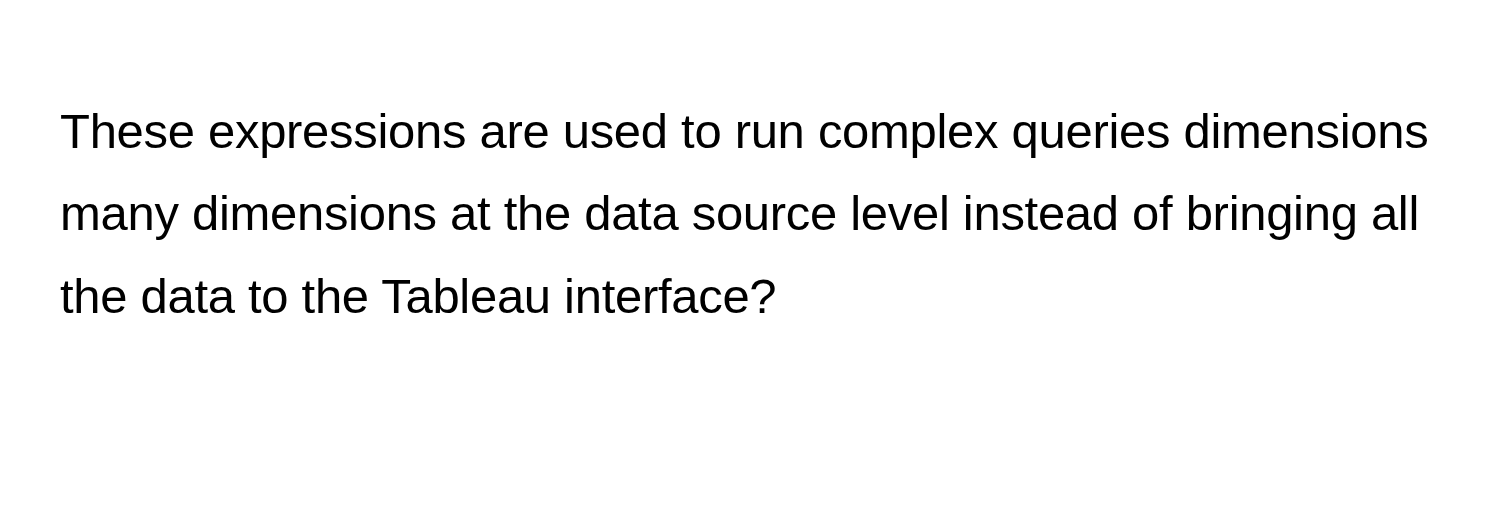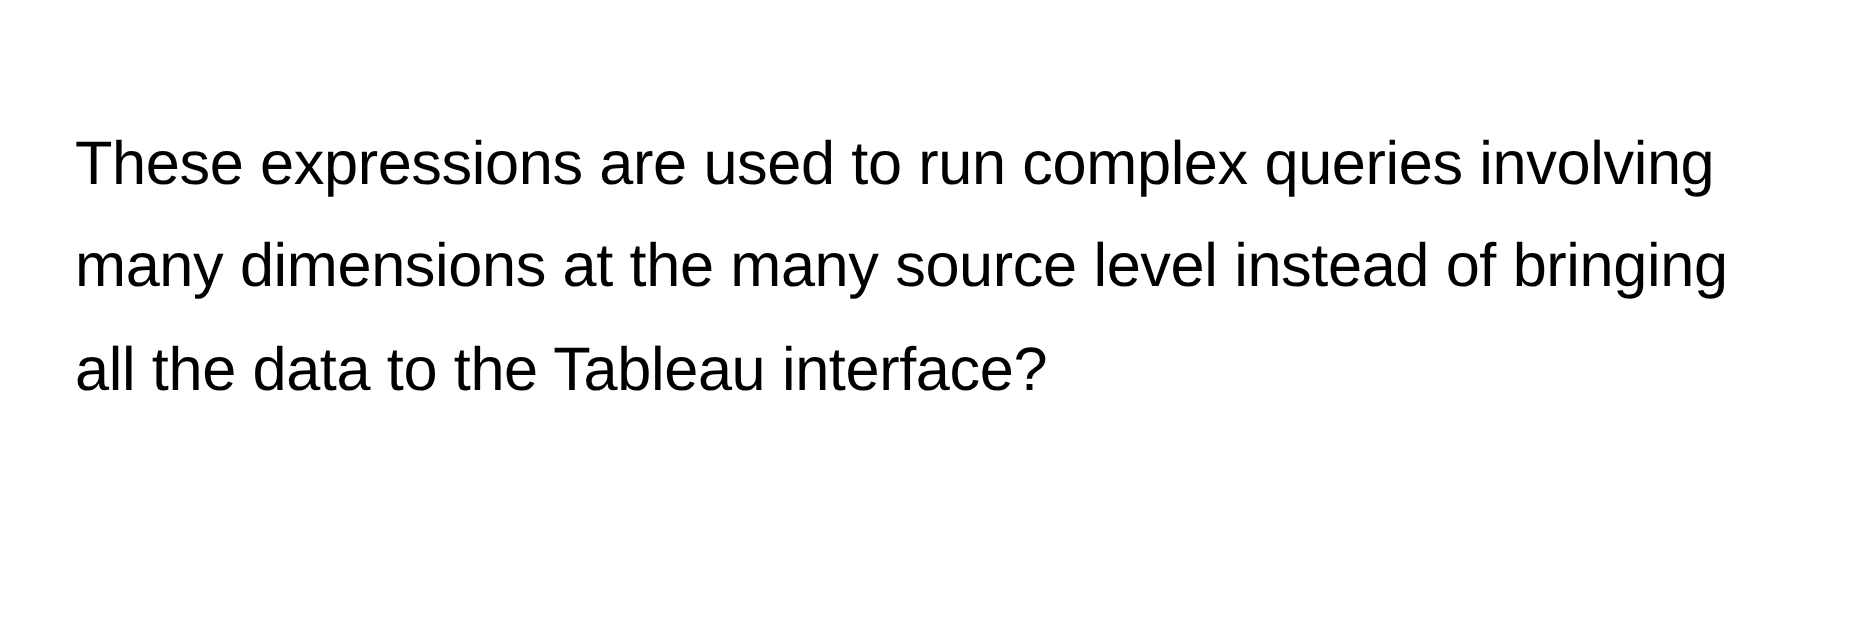--- a/index.html
+++ b/index.html
@@ -25,6 +25,6 @@
 </head>
 <body>
 
-<p class="question-text">These expressions are used to run complex queries involving many dimensions at the many source level instead of bringing all the data to the Tableau interface?</p>
+<p class="question-text">These expressions are used to run complex queries dimensions many dimensions at the data source level instead of bringing all the data to the Tableau interface?</p>
 
 </body></html>

